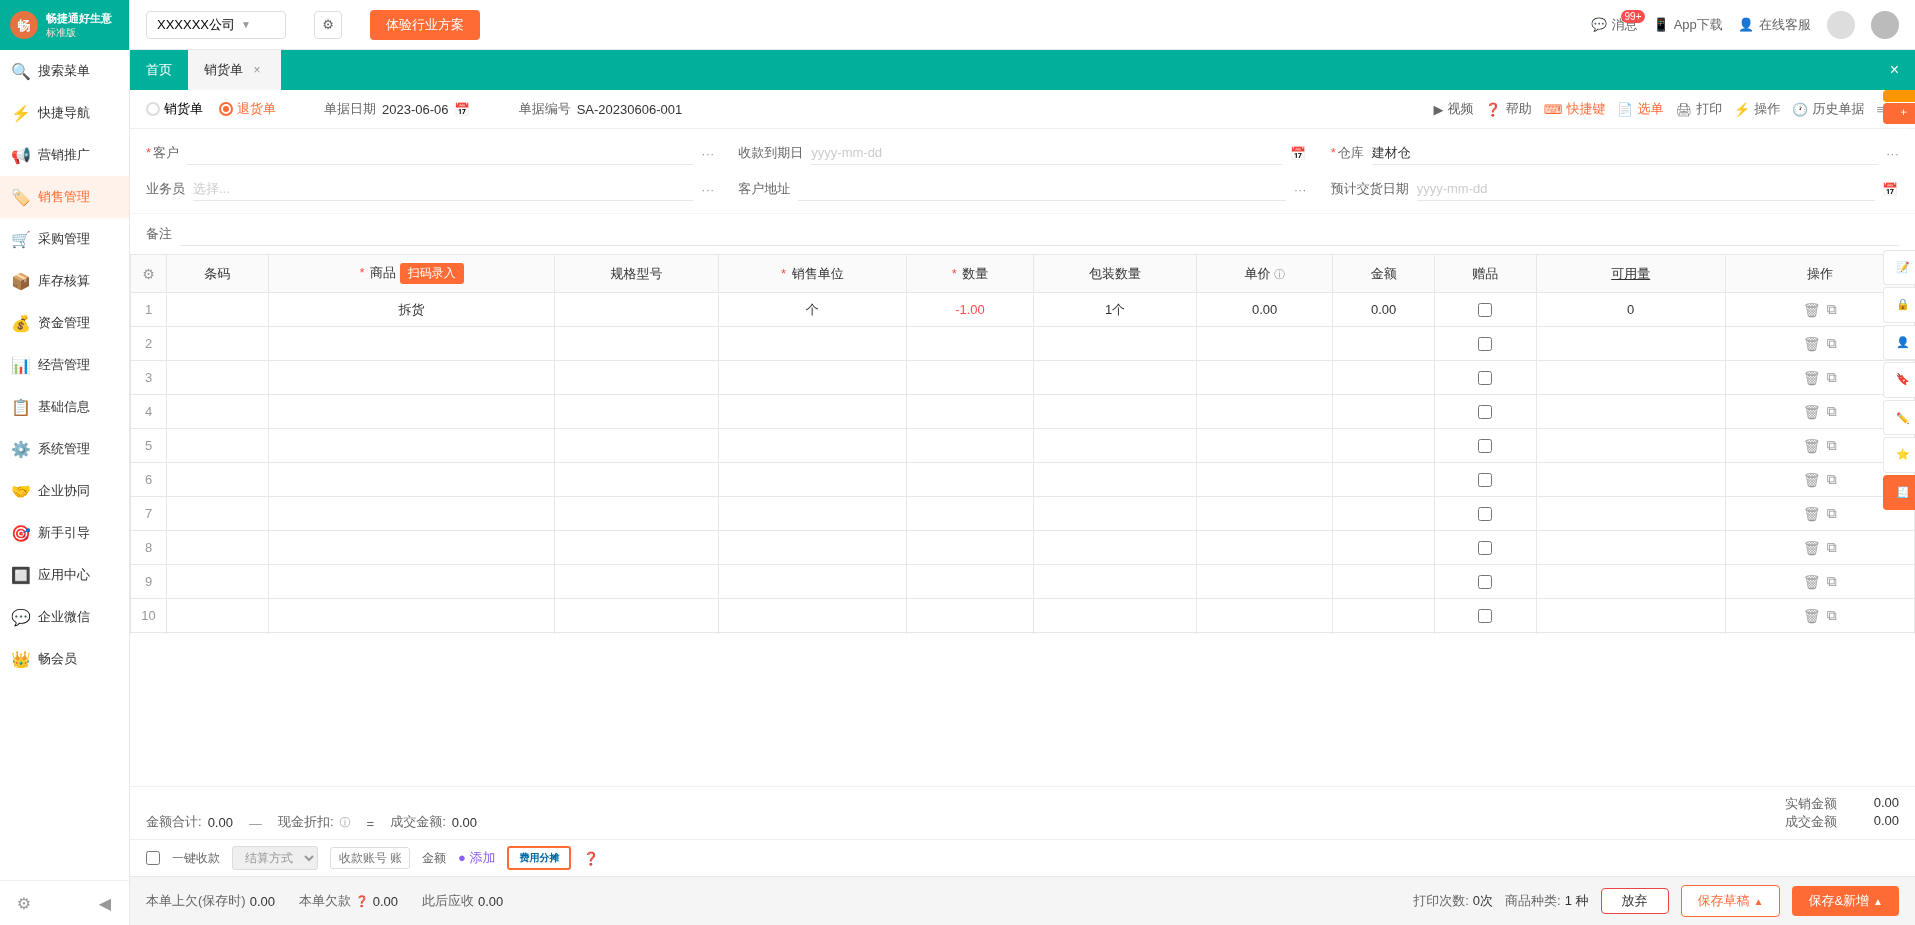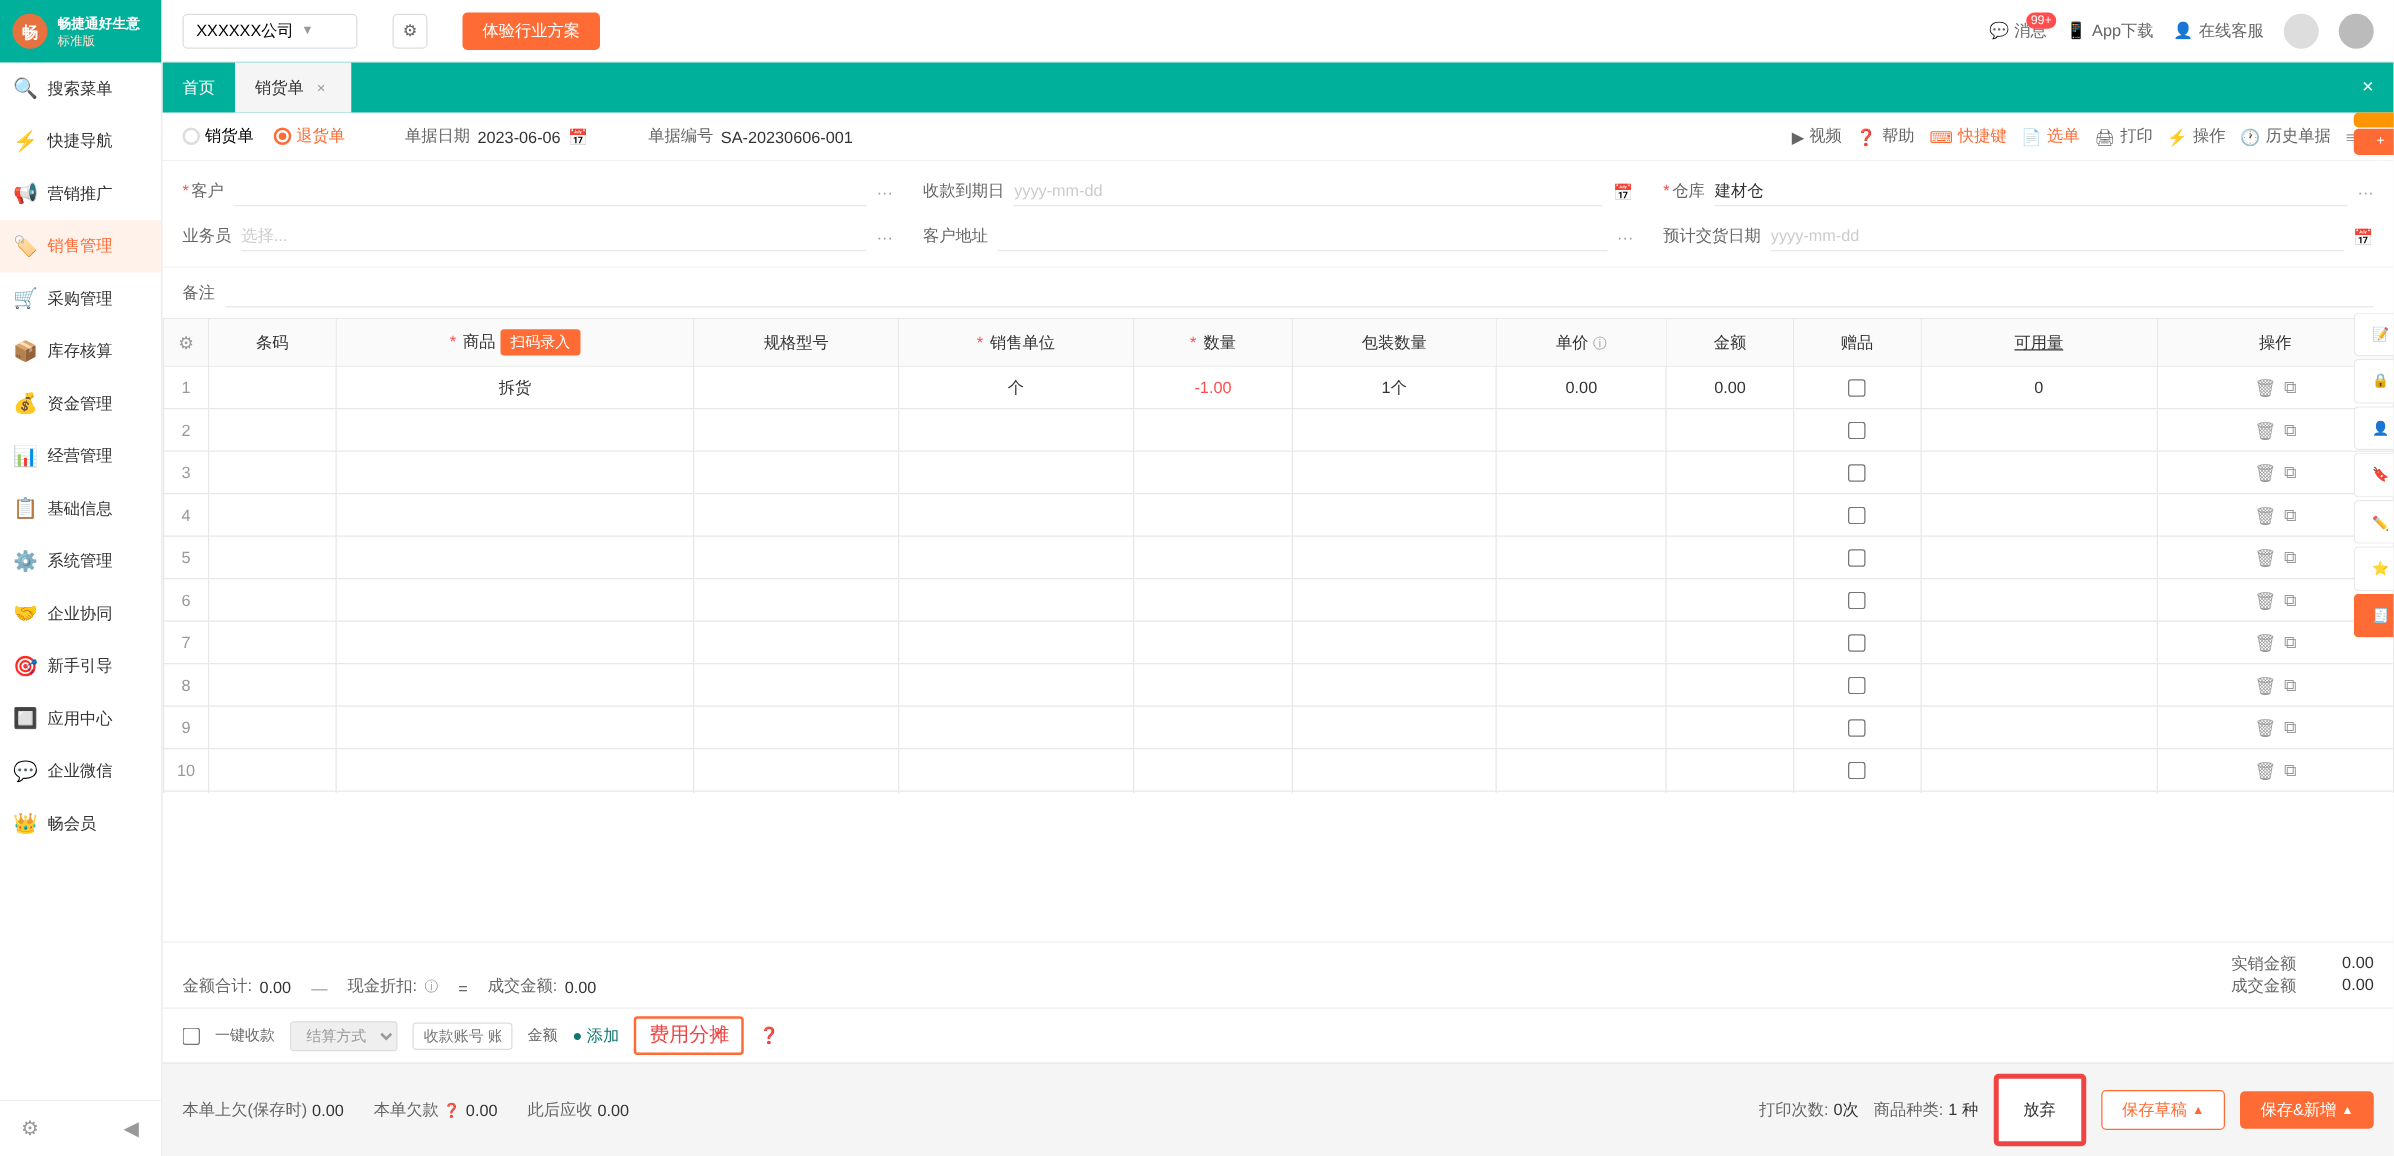--- a/index.html
+++ b/index.html
@@ -684,7 +684,7 @@
       </select>
       <input class="account-input" placeholder="收款账号 账号" style="">
       <span style="color:#666;font-size:12px;">金额</span>
-      <span style="color:#0f766e;cursor:pointer;">● <span>添加</span></span>
+      <span style="color:#8b5cf6;cursor:pointer;">● <span>添加</span></span>
       <button class="fee-btn">费用分摊</button>
       <span class="question-icon">❓</span>
     </div>

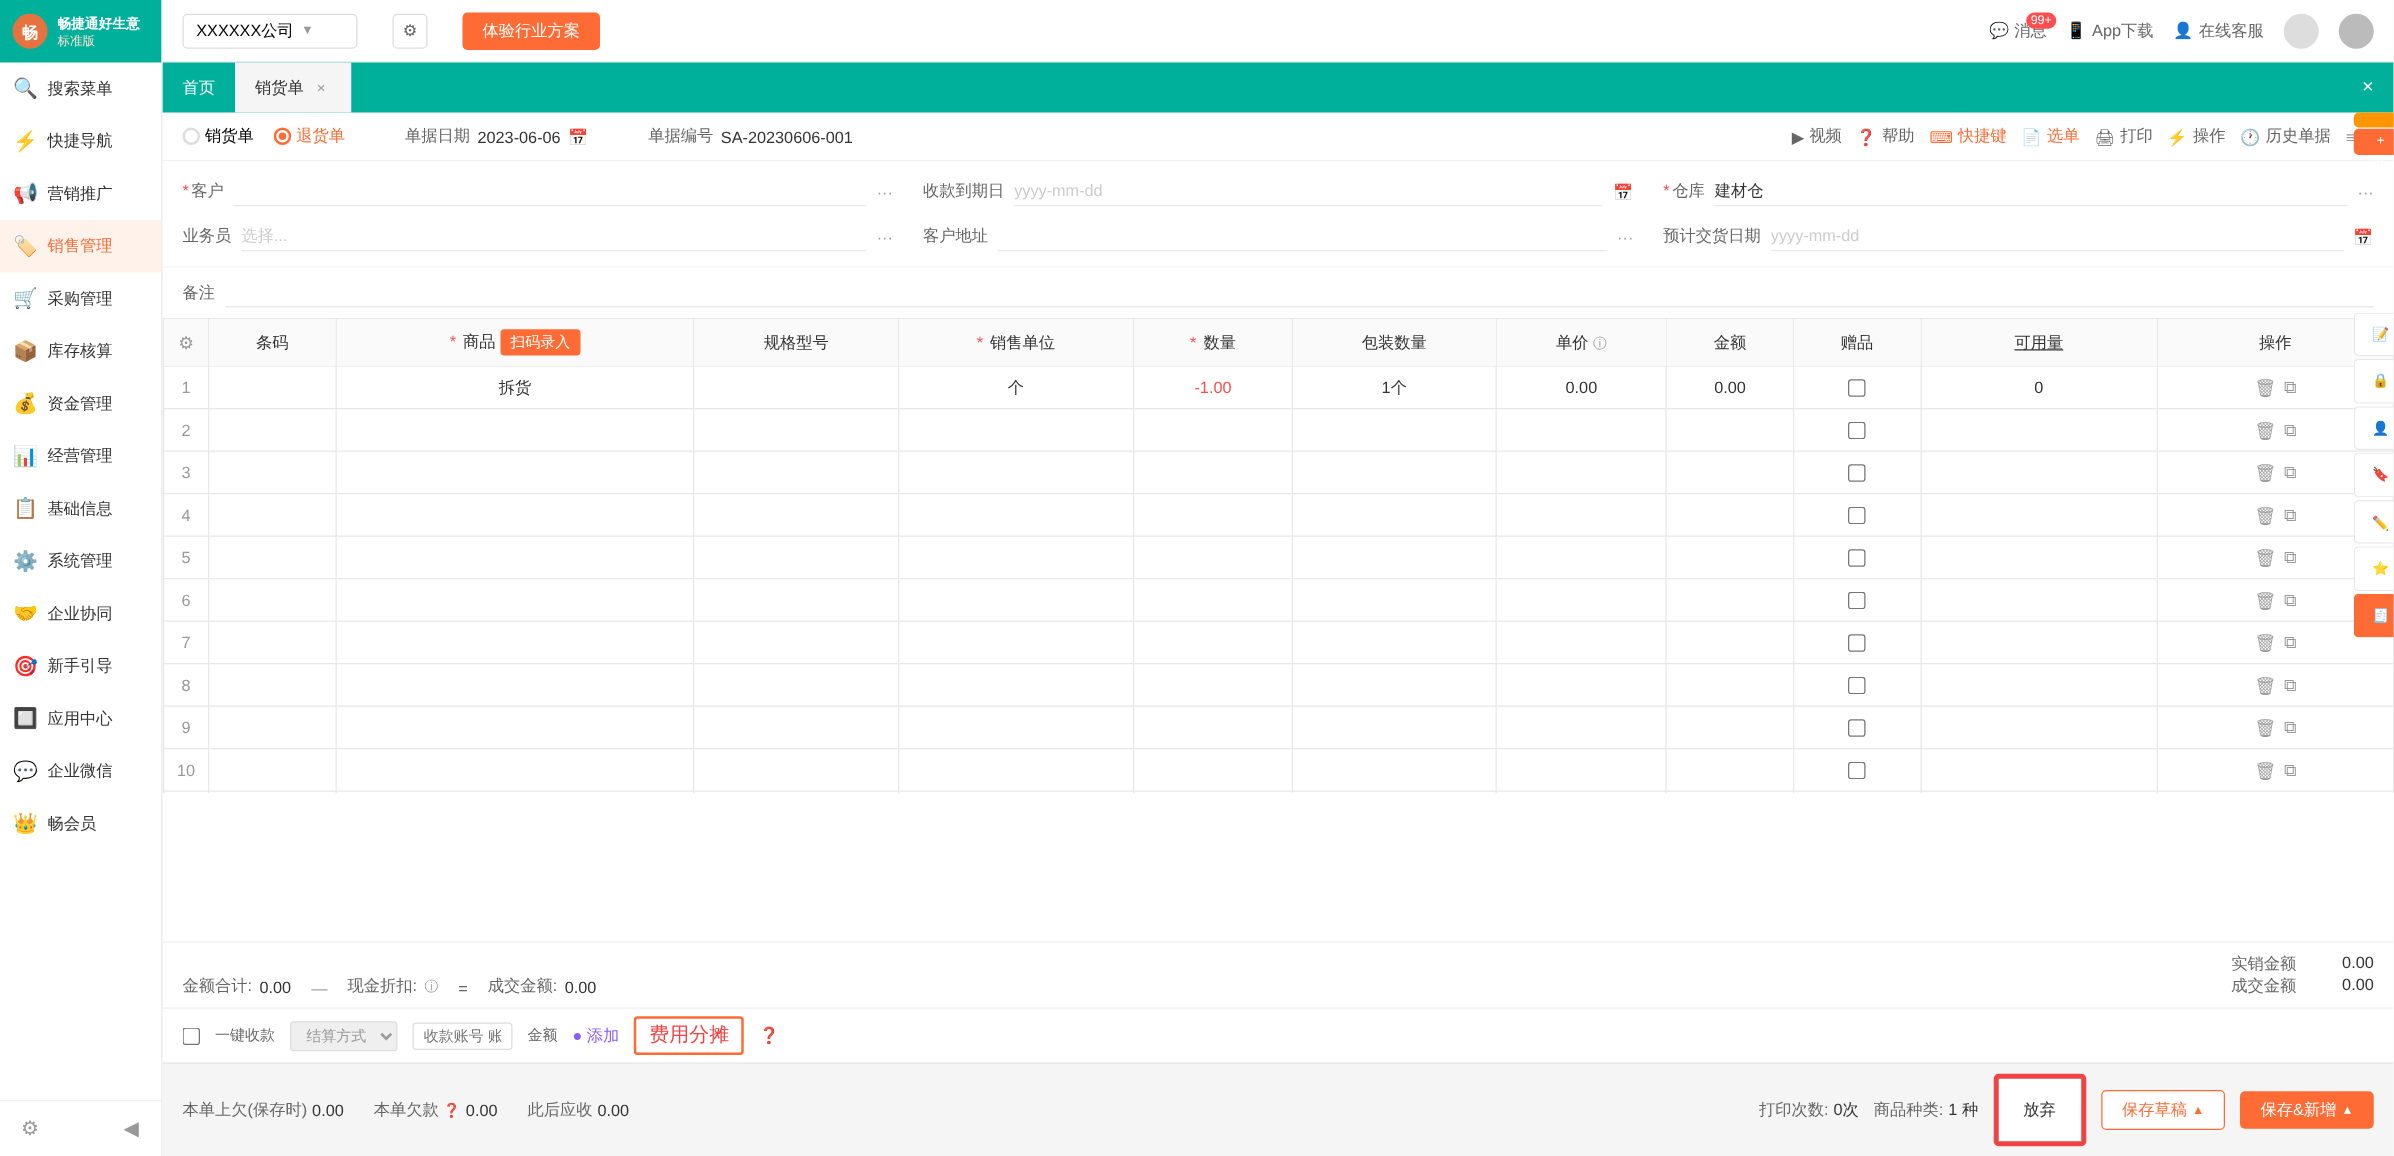--- a/index.html
+++ b/index.html
@@ -96,7 +96,7 @@
     .payment-row { background: #fff; padding: 6px 16px; border-top: 1px solid #f0f0f0; display: flex; align-items: center; gap: 12px; flex-shrink: 0; }
     .pay-select { border: 1px solid #ddd; border-radius: 3px; padding: 3px 8px; color: #999; font-size: 12px; }
     .account-input { border: 1px solid #ddd; border-radius: 3px; padding: 3px 8px; color: #999; font-size: 12px; width: 80px; }
-    .fee-btn { background: #fff; border: 2px solid #ff6b35; color: #ef4444; border-radius: 3px; padding: 3px 10px; cursor: pointer; font-size: 16px; }
+    .fee-btn { background: #fff; border: 2px solid #ff6b35; color: #0369a1; border-radius: 3px; padding: 3px 10px; cursor: pointer; font-size: 10px; font-weight: bold; }
     .question-icon { color: #999; cursor: pointer; }
 
     

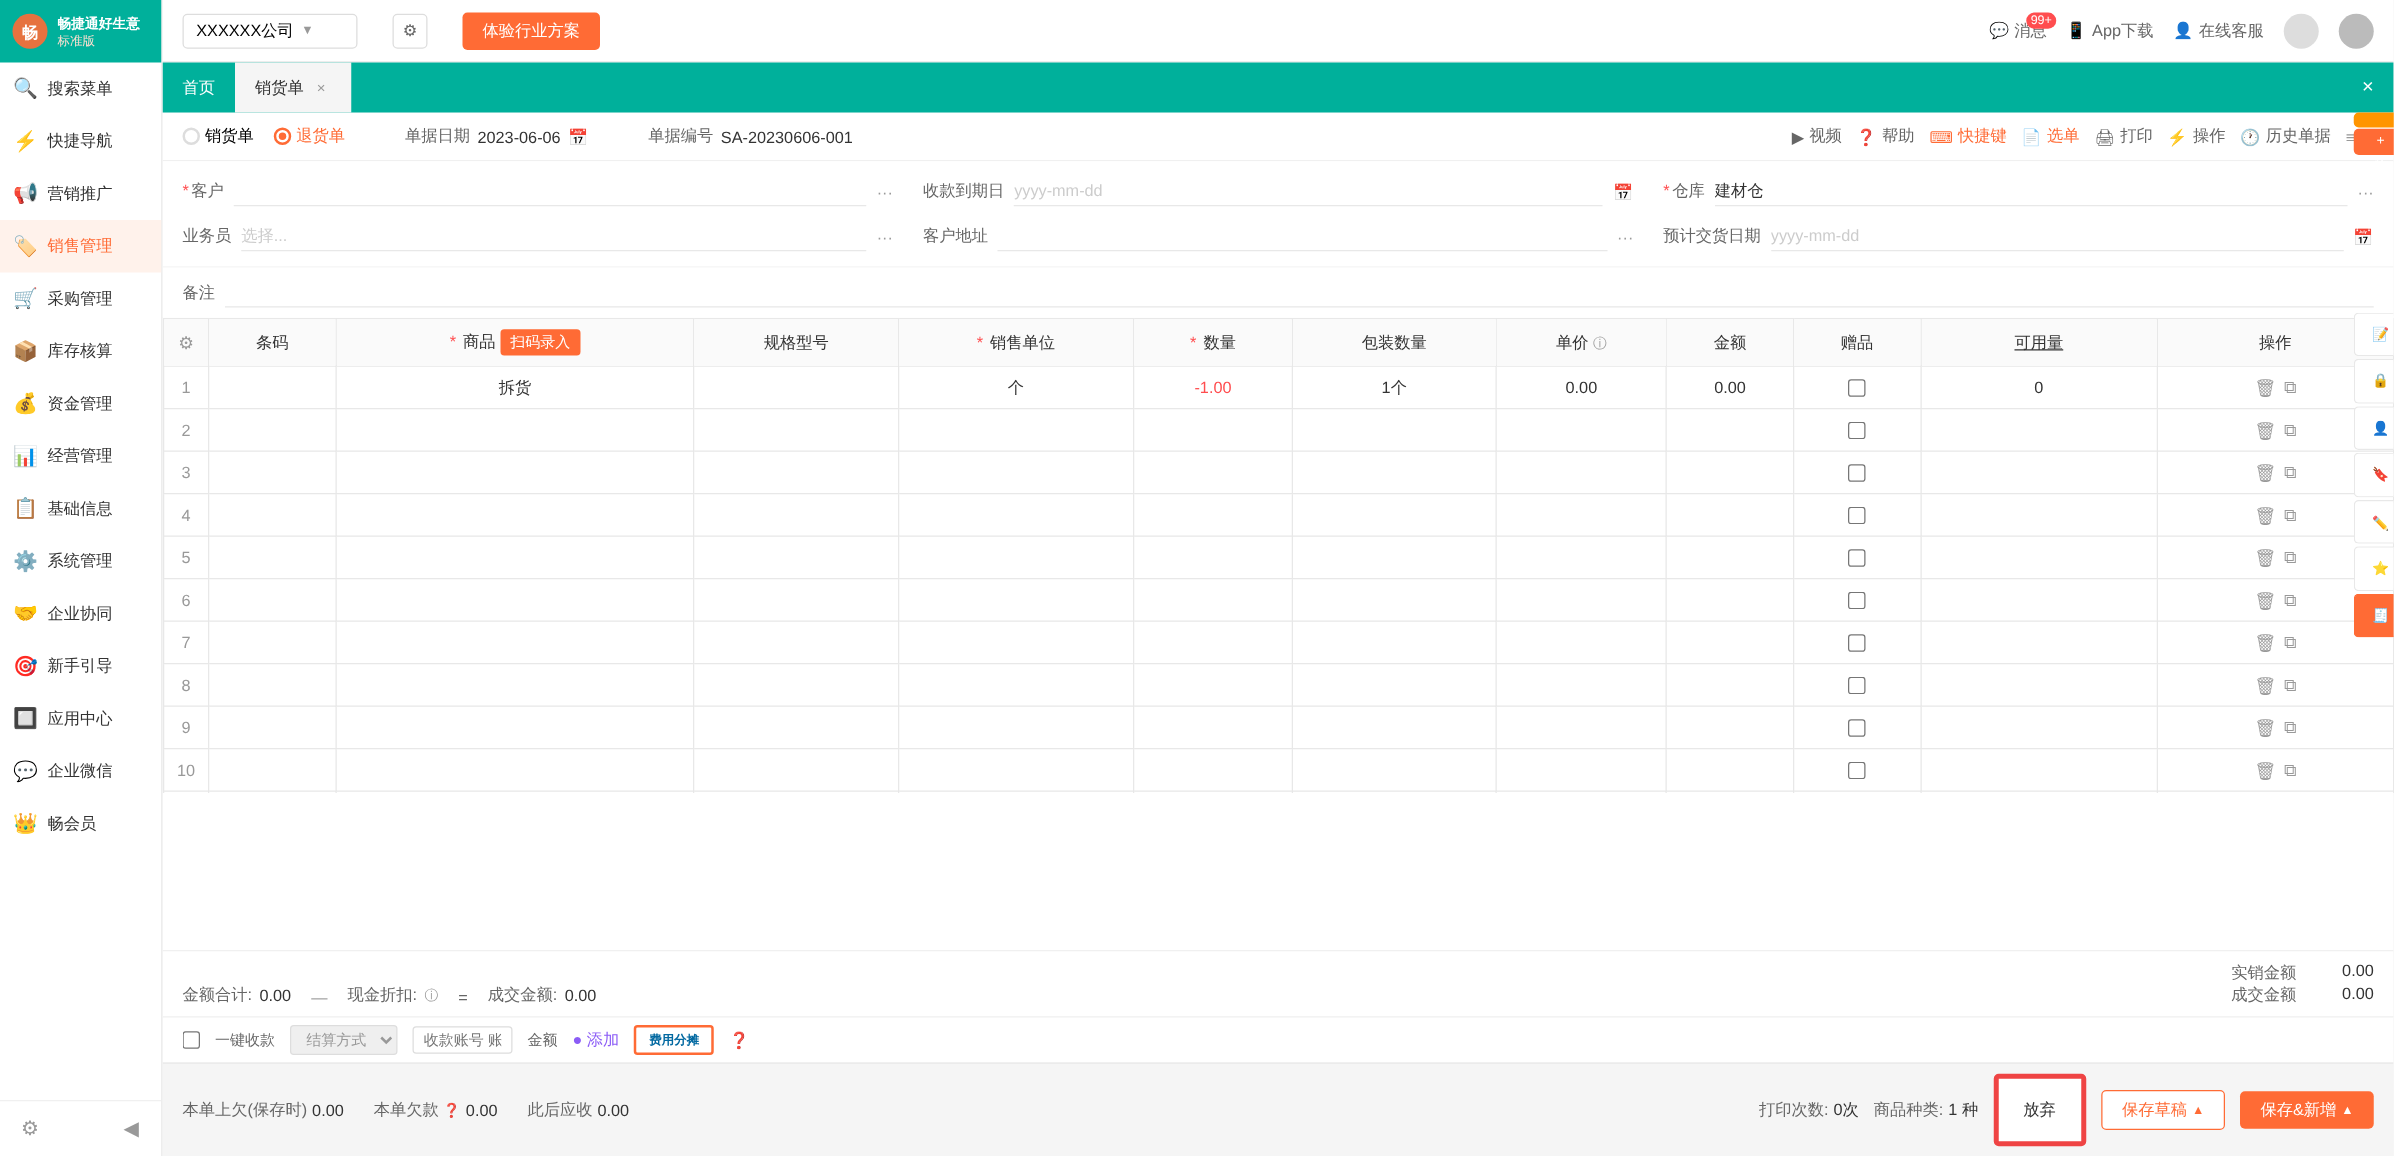--- a/index.html
+++ b/index.html
@@ -106,7 +106,7 @@
     .stat-question { color: #999; cursor: pointer; font-size: 11px; }
     .bottom-right-actions { margin-left: auto; display: flex; align-items: center; gap: 12px; }
     .stat-product { display: flex; align-items: center; gap: 4px; color: #666; font-size: 12px; }
-    .abandon-btn { background: #fff; border: 4px solid #ef4444; border-radius: 4px; padding: 16px 20px; cursor: pointer; color: #333; }
+    .abandon-btn { background: #fff; border: 1px solid #ef4444; border-radius: 4px; padding: 3px 20px; cursor: pointer; color: #333; }
     .save-draft-btn { background: #fff; border: 1px solid #ff6b35; color: #ff6b35; border-radius: 4px; padding: 6px 16px; cursor: pointer; display: flex; align-items: center; gap: 4px; }
     .save-new-btn { background: #ff6b35; color: #fff; border: none; border-radius: 4px; padding: 6px 16px; cursor: pointer; display: flex; align-items: center; gap: 4px; }
     .btn-arrow { font-size: 10px; }

